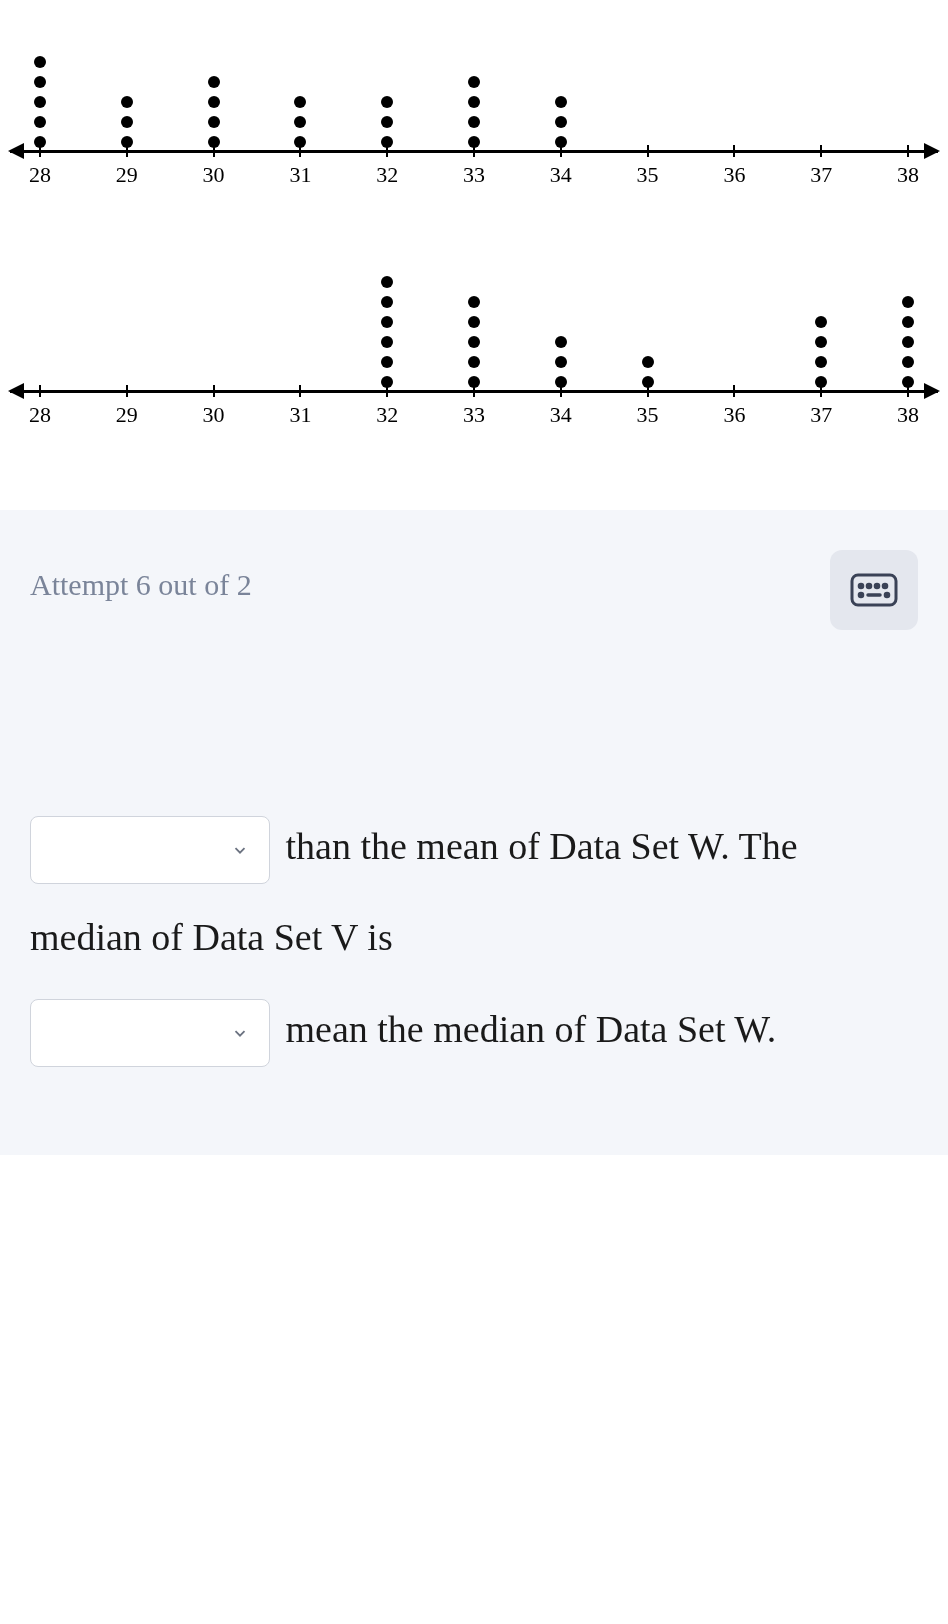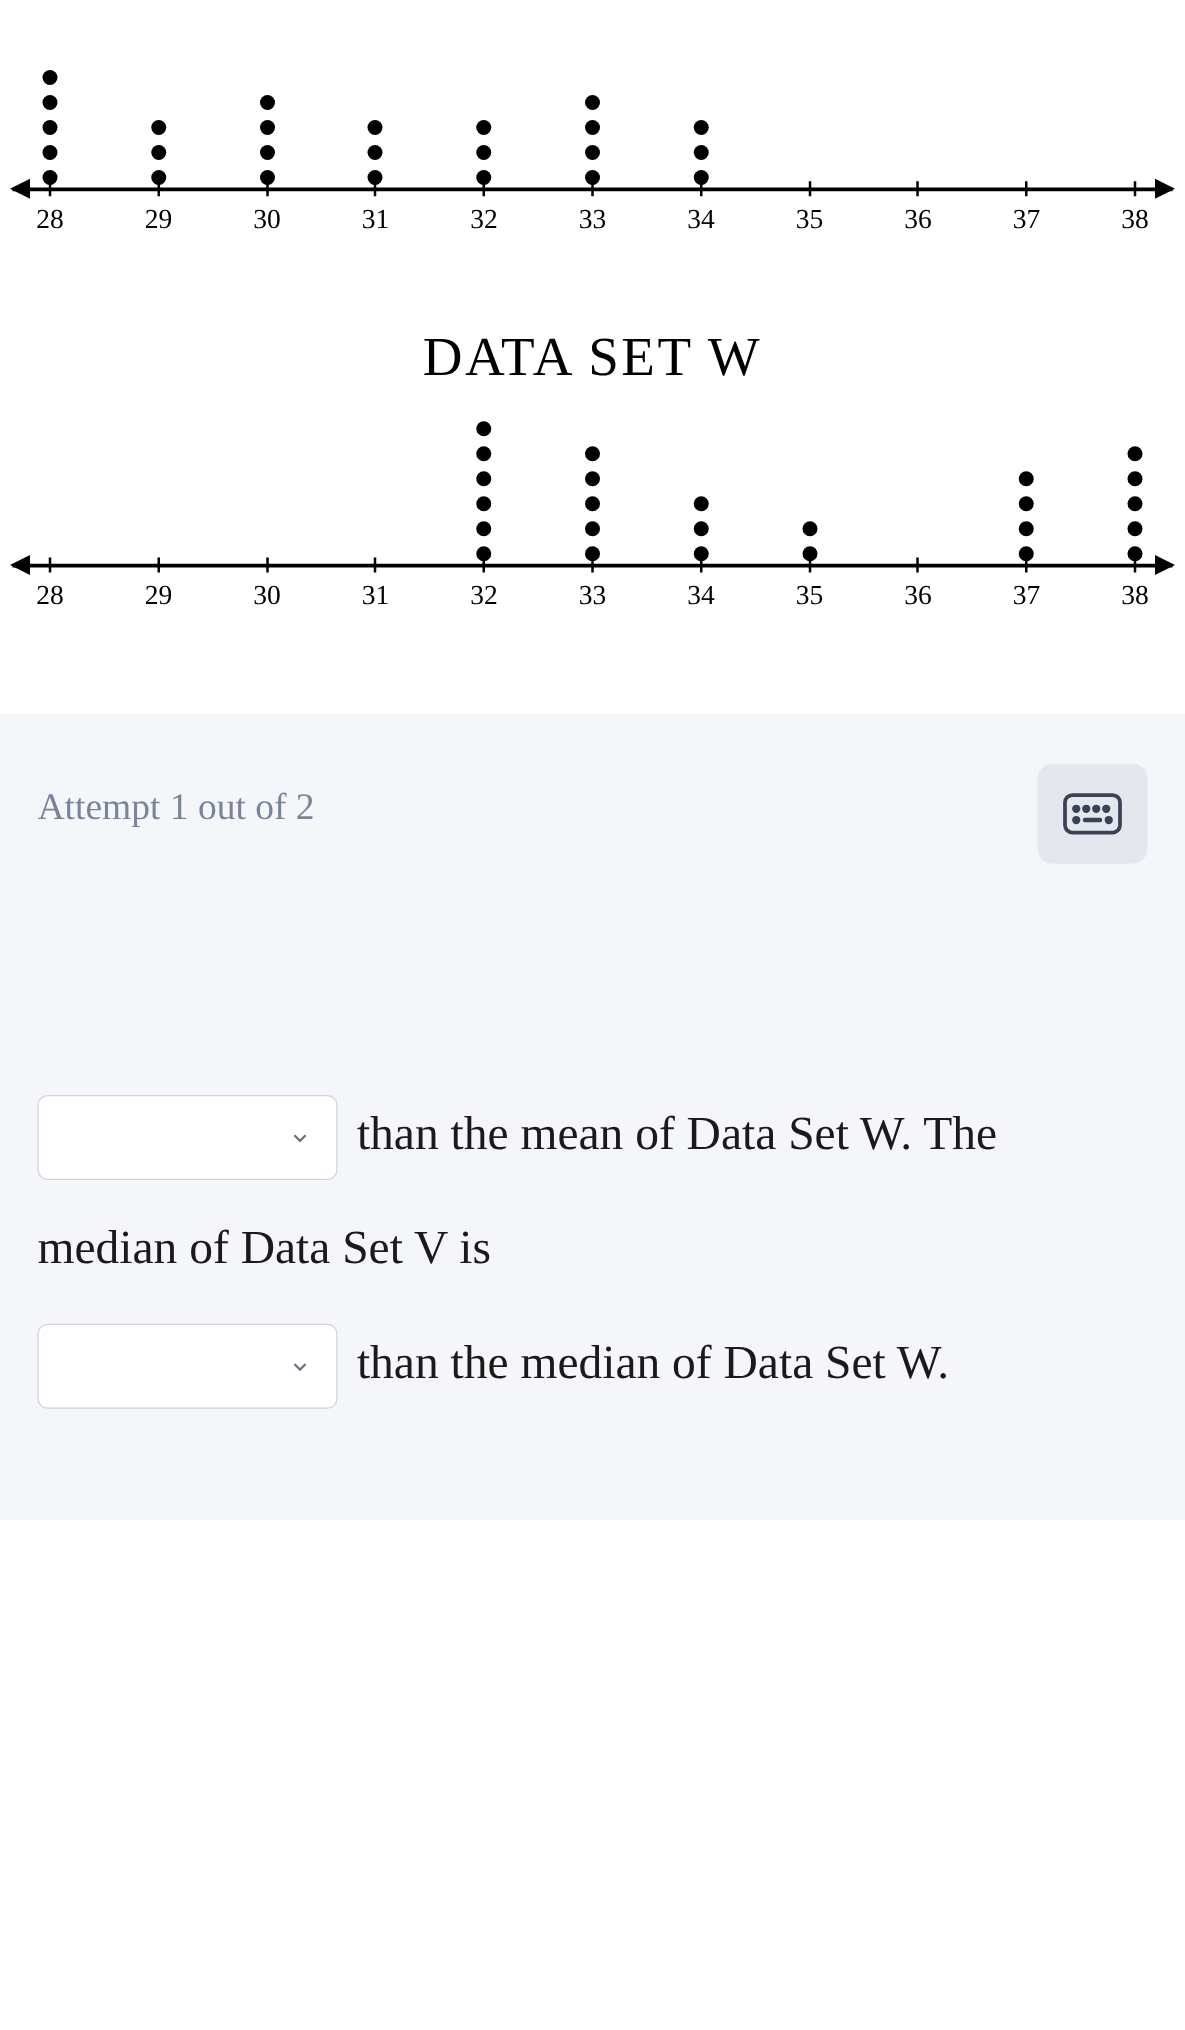--- a/index.html
+++ b/index.html
@@ -184,7 +184,6 @@
 </div>
 
 <div class="chart-section">
-  <div class="chart-title">DATA SET W</div>
   <div class="dotplot" id="dotplot-1">
     <div class="axis-line"></div>
     <div class="arrow-left"></div>

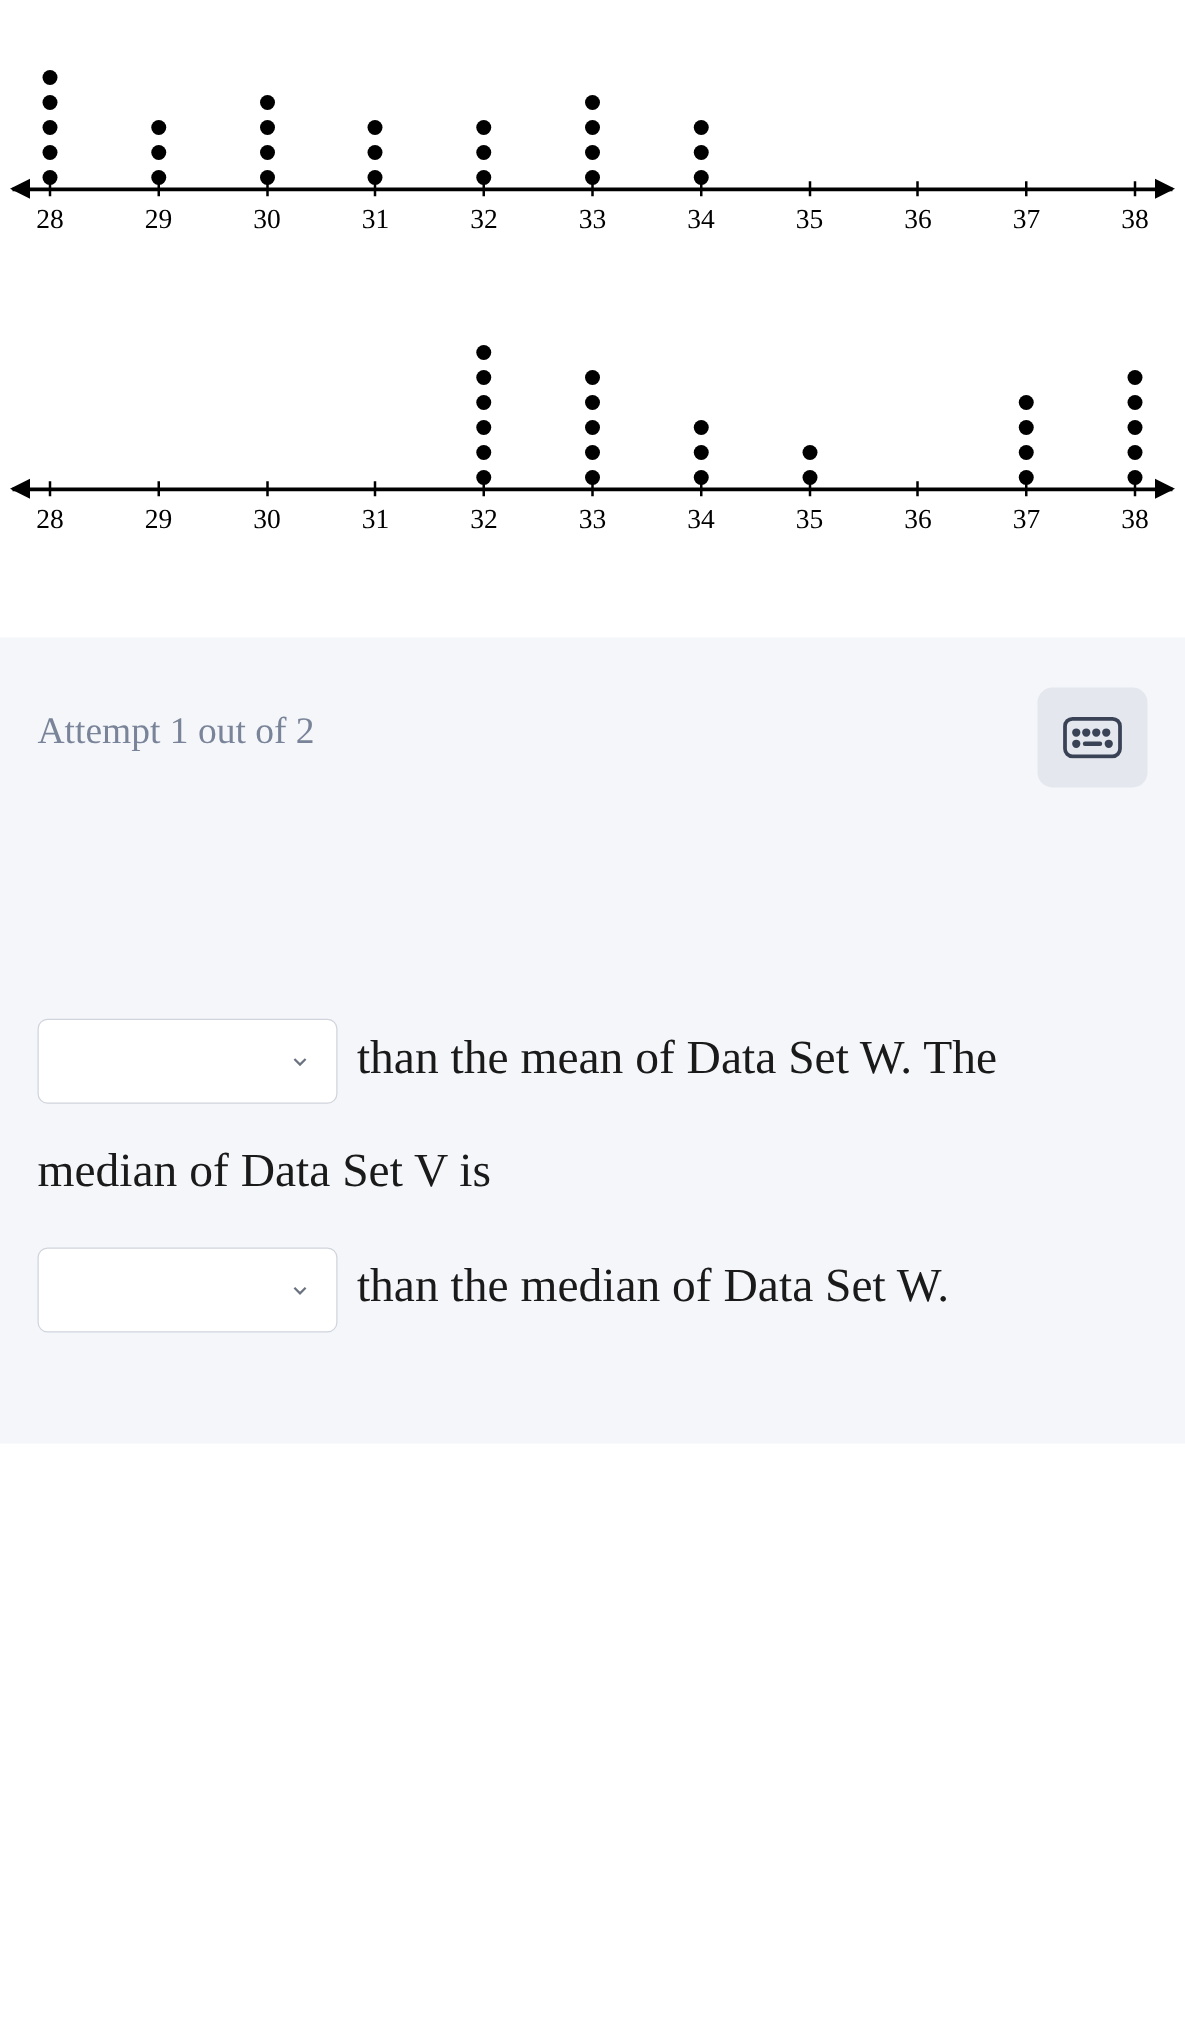--- a/index.html
+++ b/index.html
@@ -241,7 +241,7 @@
 <div class="answer-section">
   <div class="answer-header">
     <div>
-      <div class="attempt-text">Attempt 1 out of 2</div>
+      <div class="attempt-text">Attempt 6 out of 2</div>
     </div>
     <div class="keyboard-btn">
       <svg class="keyboard-icon-svg" viewBox="0 0 48 34" fill="none" stroke="#3a4256" stroke-width="3">

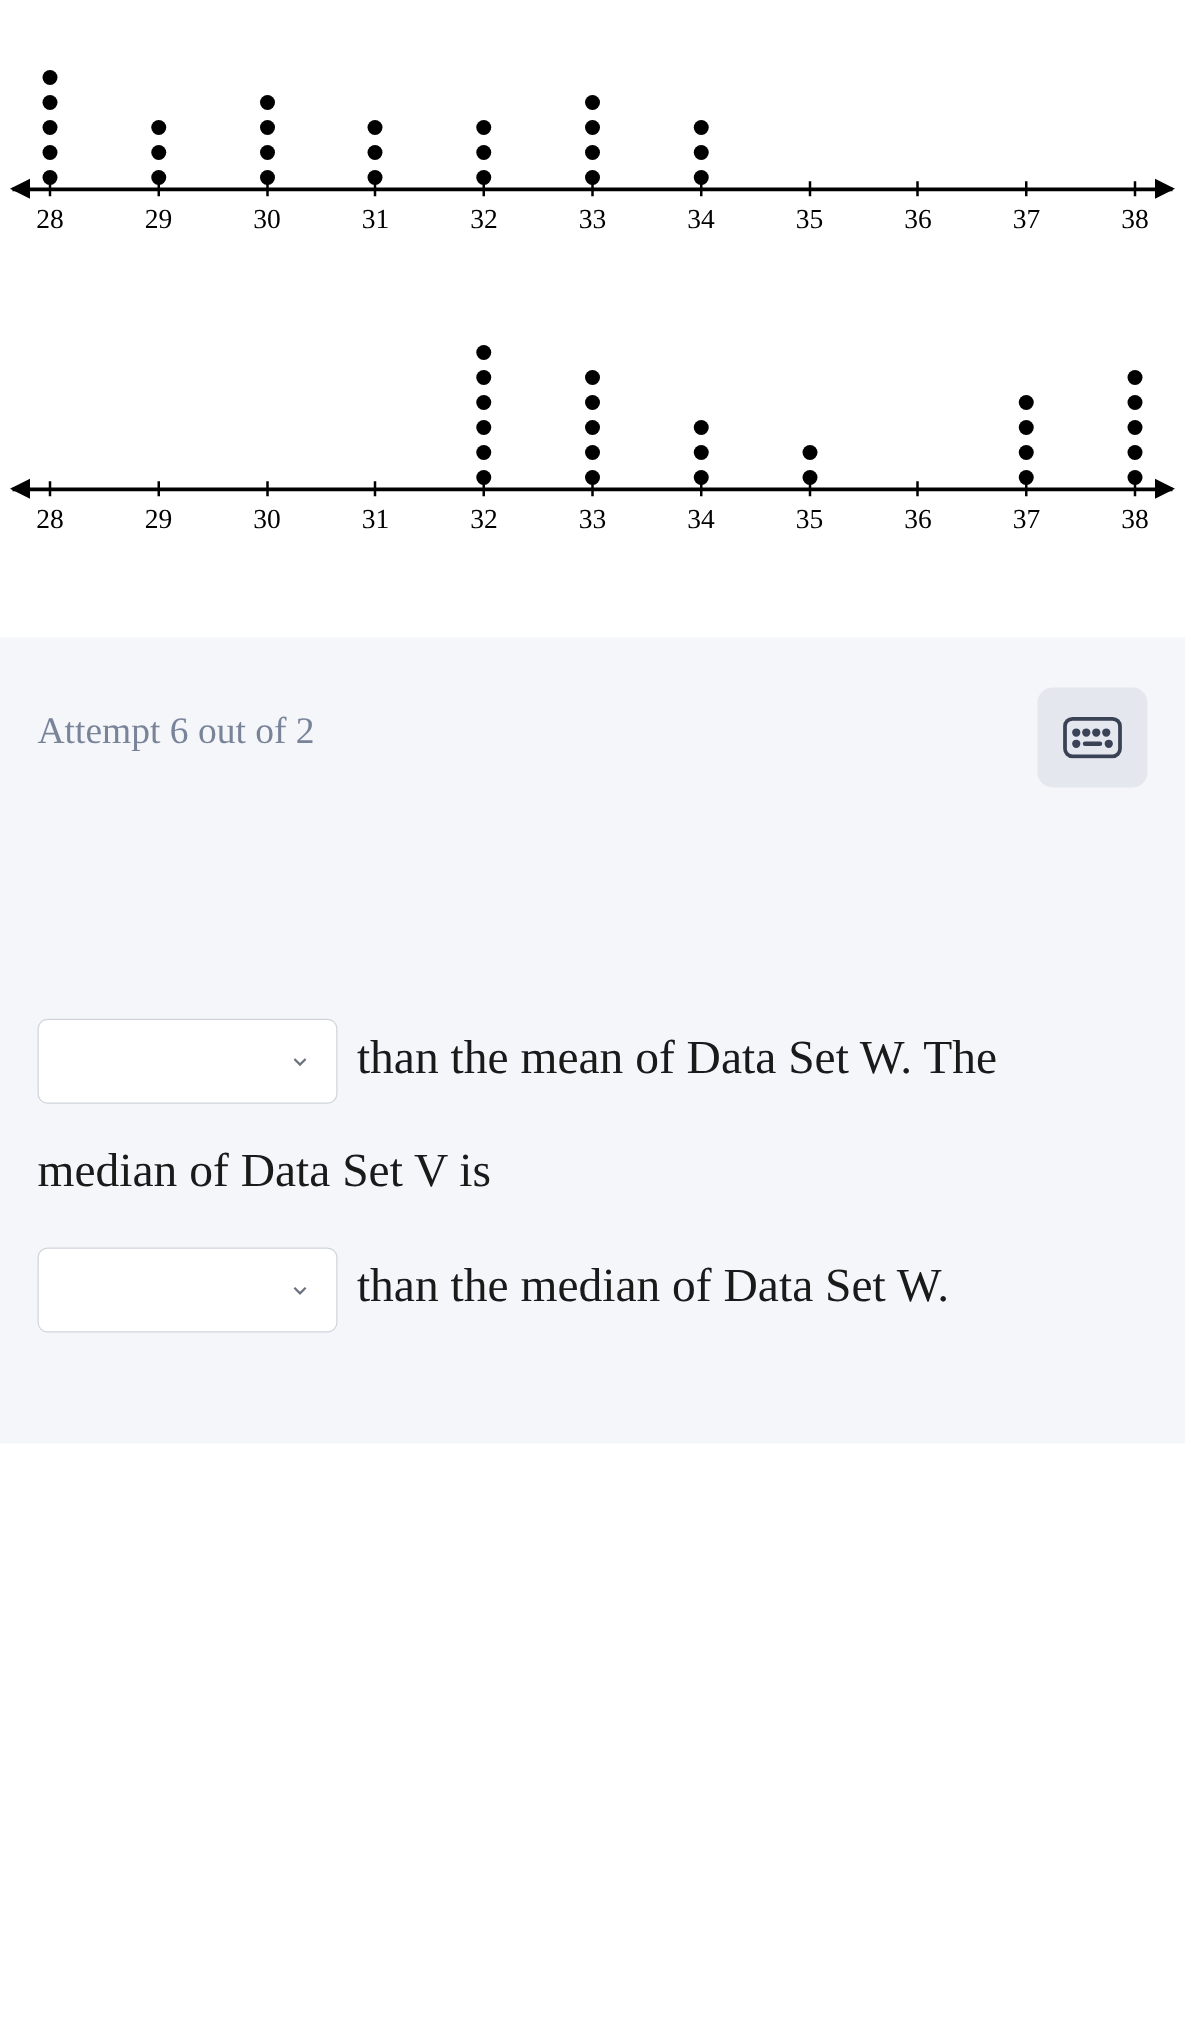--- a/index.html
+++ b/index.html
@@ -270,7 +270,7 @@
         <polyline points="5 8 10 13 15 8"></polyline>
       </svg>
     </span>
-    <span>than the median of Data Set W.</span>
+    <span>mean the median of Data Set W.</span>
   </div>
 </div>
 

